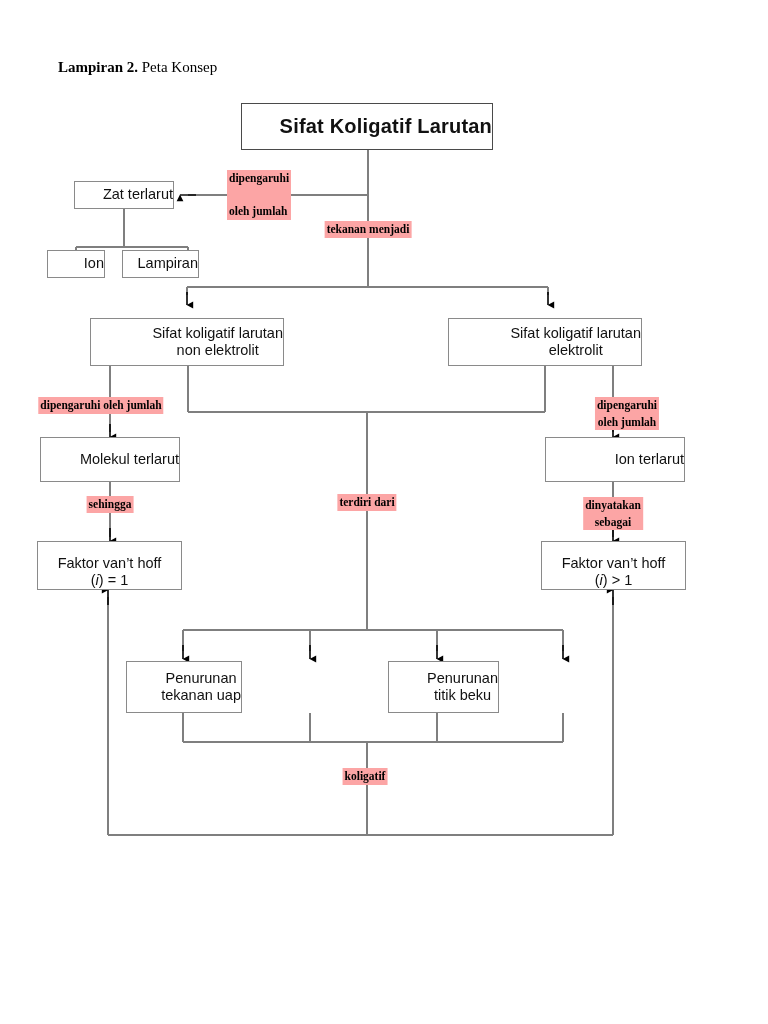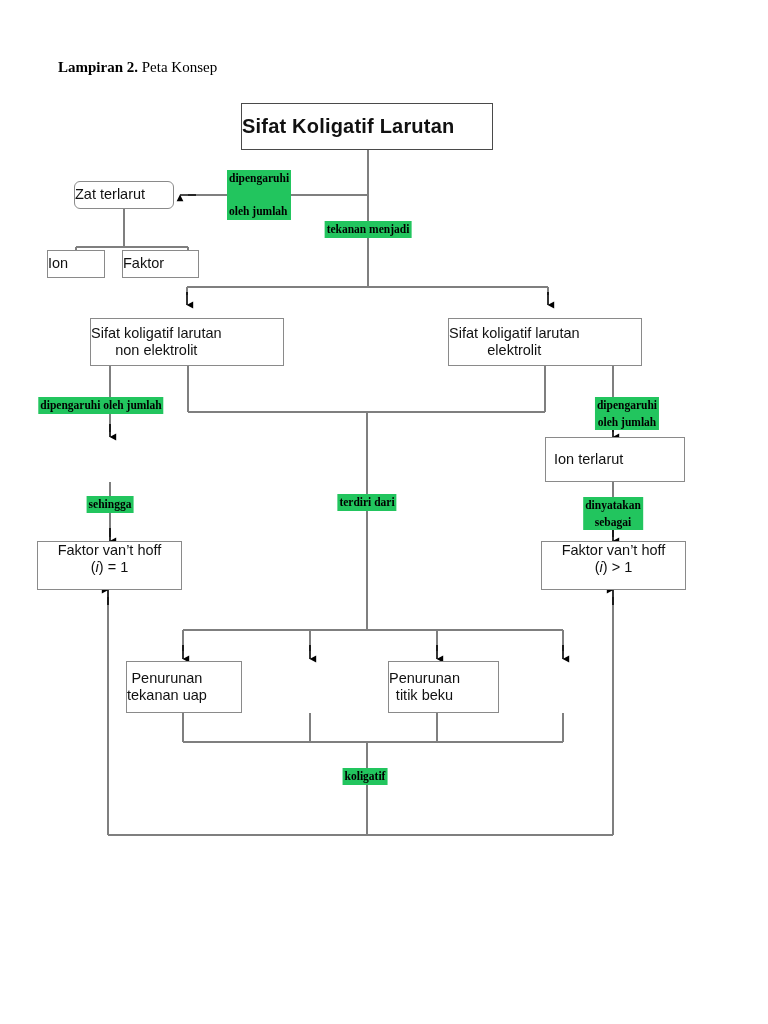--- a/index.html
+++ b/index.html
@@ -54,7 +54,7 @@
     background: #ffffff;
     display: flex;
     align-items: center;
-    justify-content: flex-start;
+    justify-content: flex-end;
     text-align: center;
     font-family: "Liberation Sans", sans-serif;
     font-size: 14.5px;

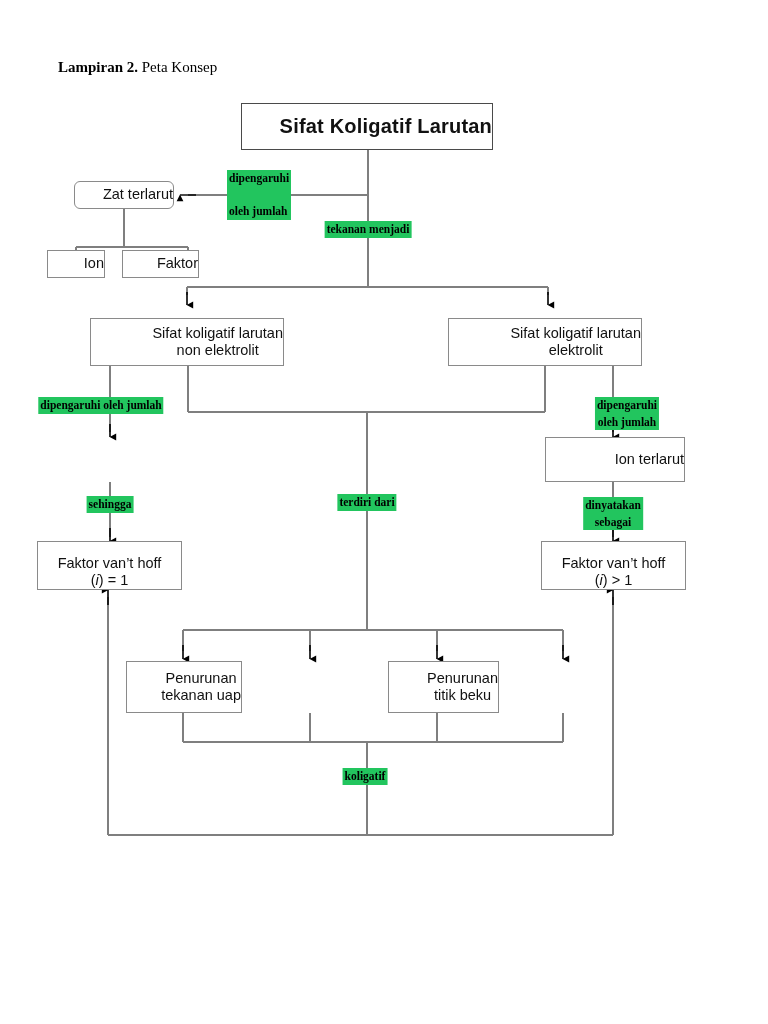--- a/index.html
+++ b/index.html
@@ -78,7 +78,7 @@
     line-height: 1.45;
     color: #000000;
     white-space: pre-line;
-    background: #22c55e;
+    background: #fca5a5;
     padding: 0 2px;
   }
   .elabel.center { text-align: center; transform: translateX(-50%); }

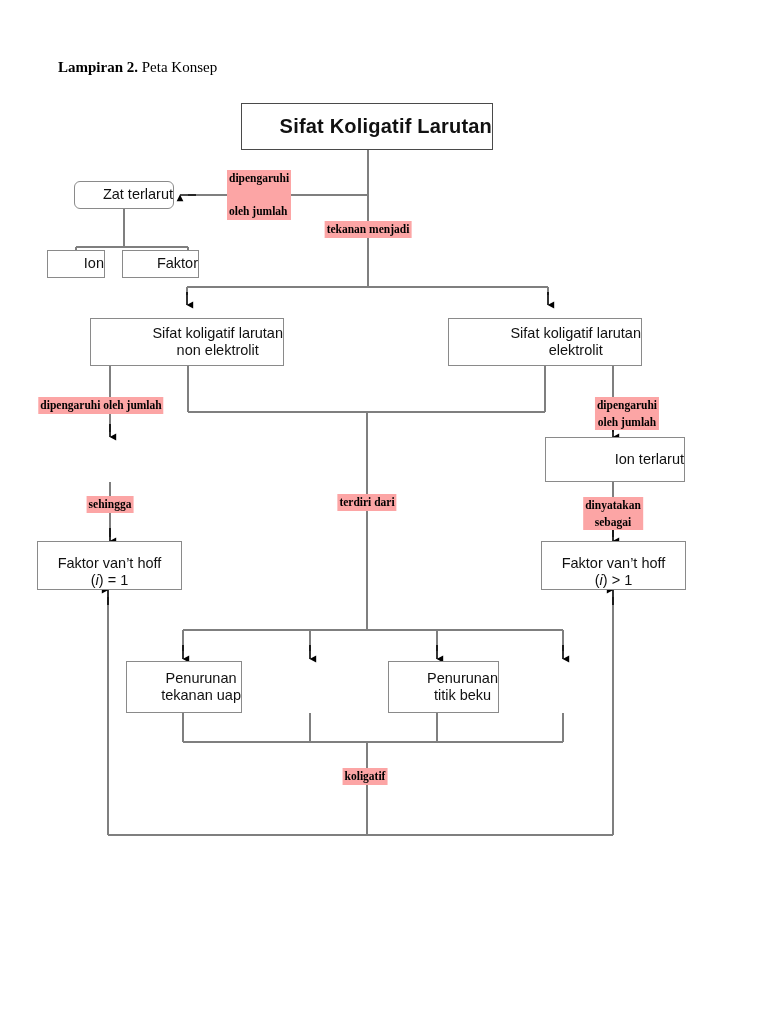--- a/index.html
+++ b/index.html
@@ -182,7 +182,7 @@
     <span class="txt">Sifat Koligatif Larutan</span>
   </div>
 
-  <div class="node" style="left:74px; top:181px; width:100px; height:28px;border-radius:6px;">
+  <div class="node" style="left:74px; top:181px; width:100px; height:28px;">
     <span class="txt">Zat terlarut</span>
   </div>
 

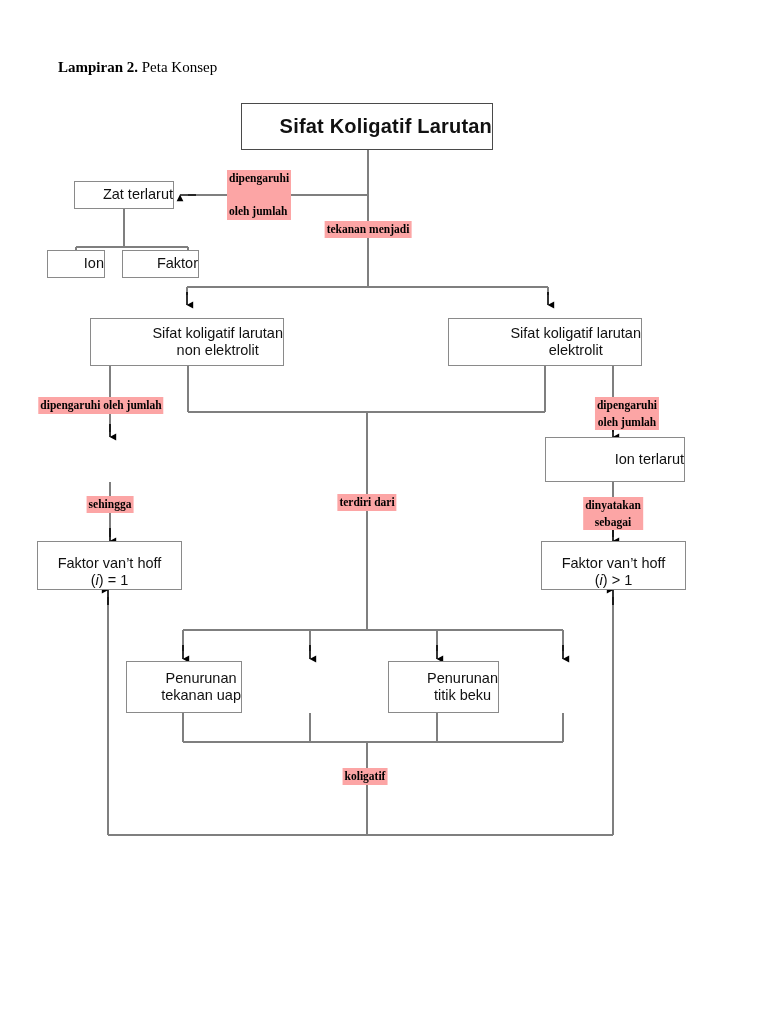--- a/index.html
+++ b/index.html
@@ -191,7 +191,7 @@
   </div>
 
   <div class="node" style="left:122px; top:250px; width:77px; height:28px;">
-    <span class="txt">Faktor</span>
+    <span class="txt">Lampiran</span>
   </div>
 
   <div class="node" style="left:90px; top:318px; width:194px; height:48px;">

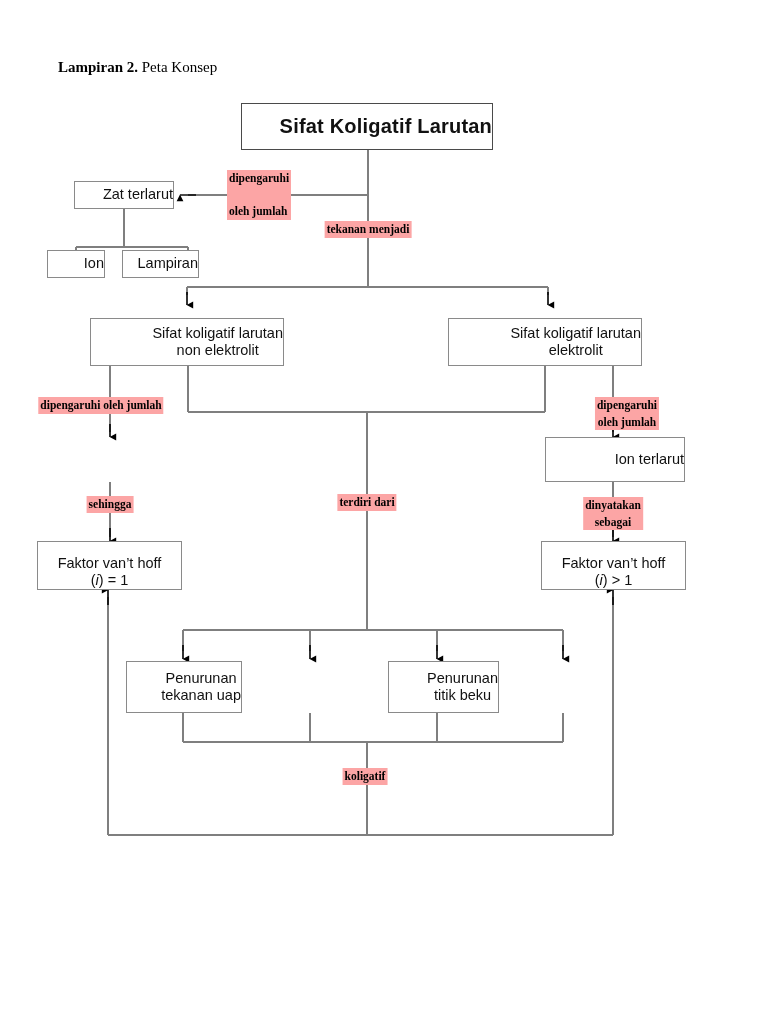--- a/index.html
+++ b/index.html
@@ -204,6 +204,9 @@
 elektrolit</span>
   </div>
 
+  <div class="node" style="left:40px; top:437px; width:140px; height:45px;">
+    <span class="txt">Molekul terlarut</span>
+  </div>
 
   <div class="node" style="left:545px; top:437px; width:140px; height:45px;padding-left:8px;">
     <span class="txt">Ion terlarut</span>

